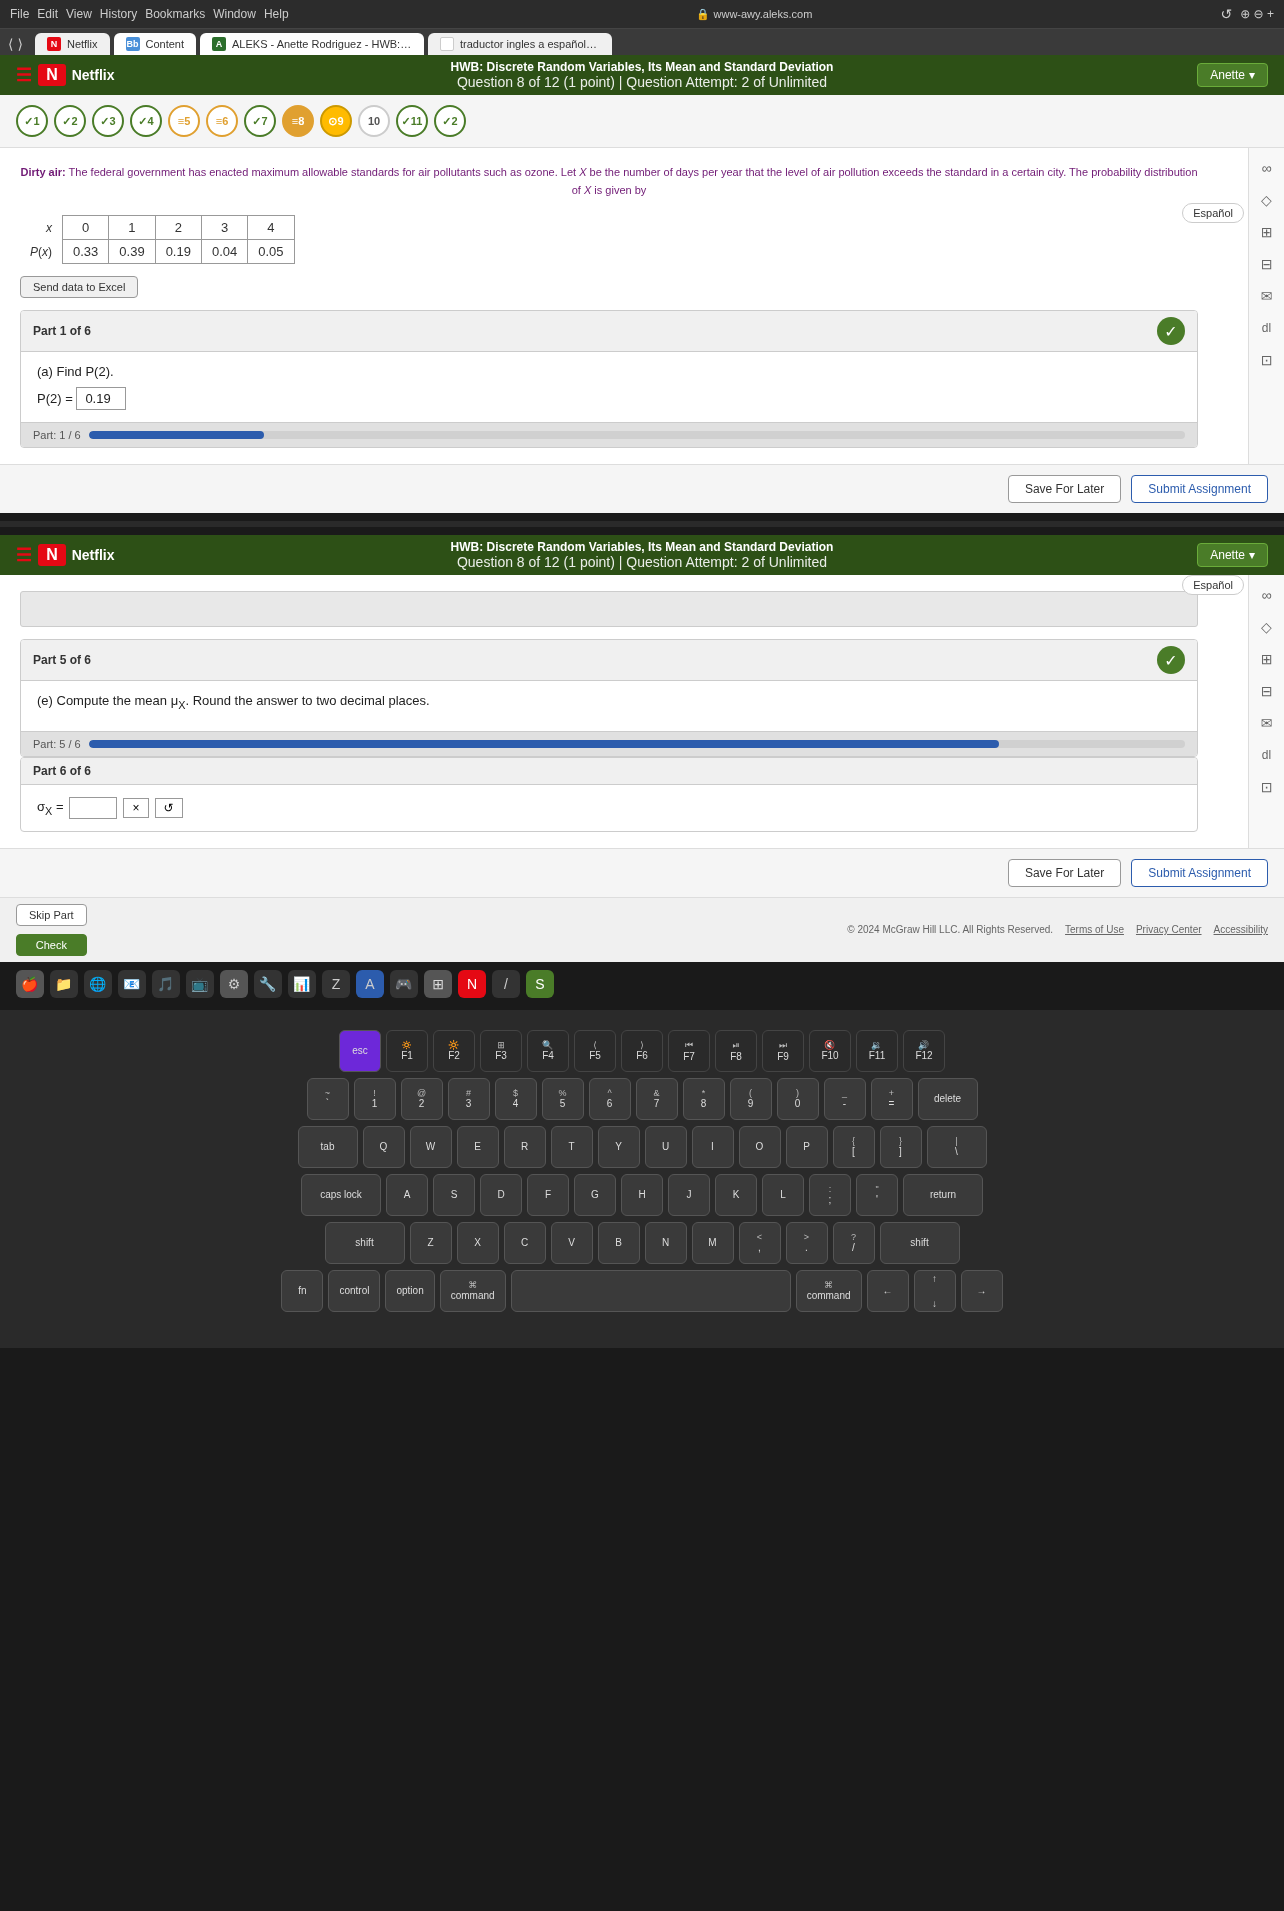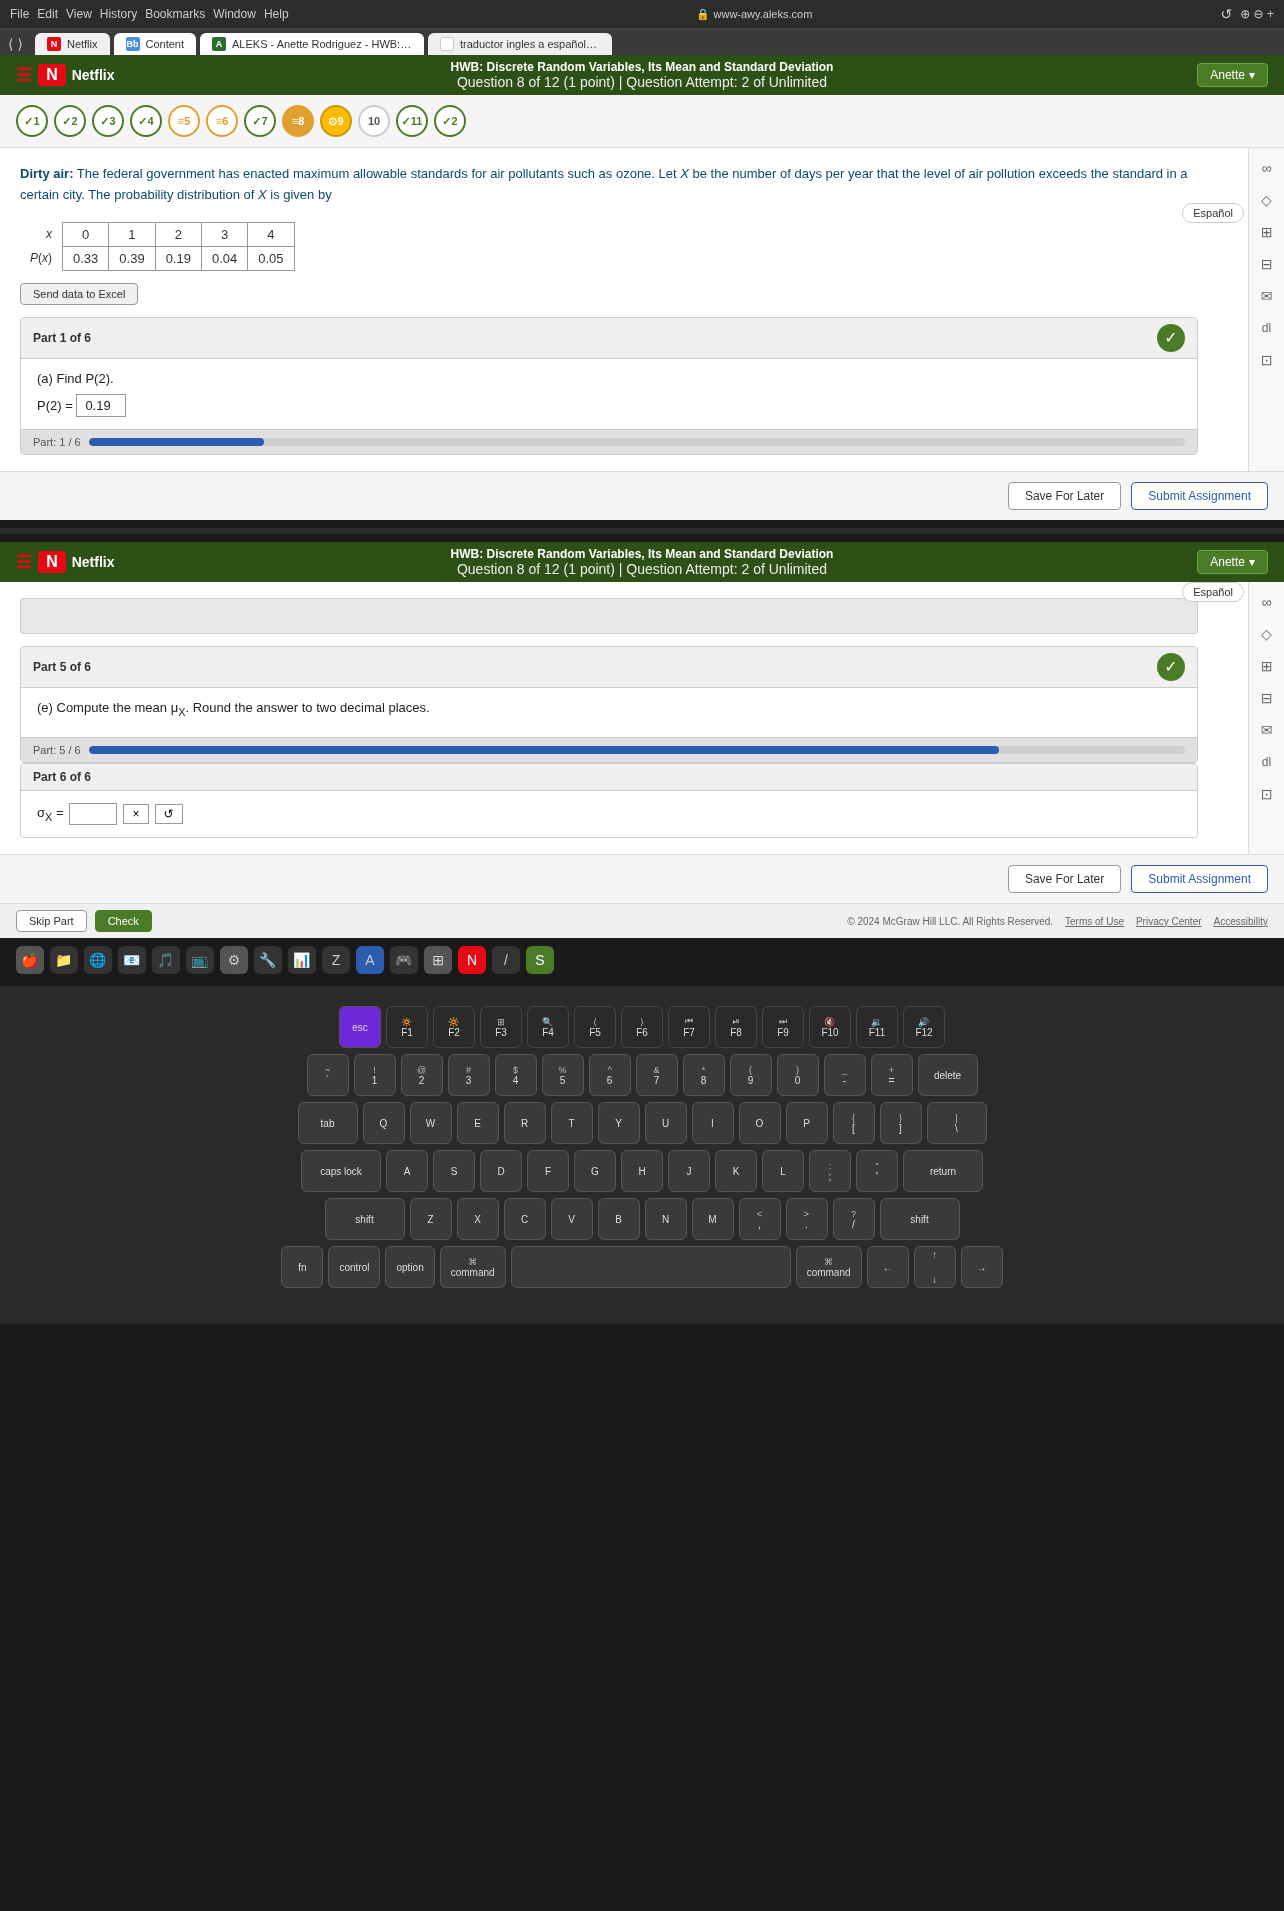--- a/index.html
+++ b/index.html
@@ -176,10 +176,11 @@
     }
 
     .problem-text {
-      font-size: 13px;
+      font-size: 11px;
       line-height: 1.6;
-      color: #0c4a6e;
+      color: #701a75;
       margin-bottom: 16px;
+      text-align: center;
     }
 
     

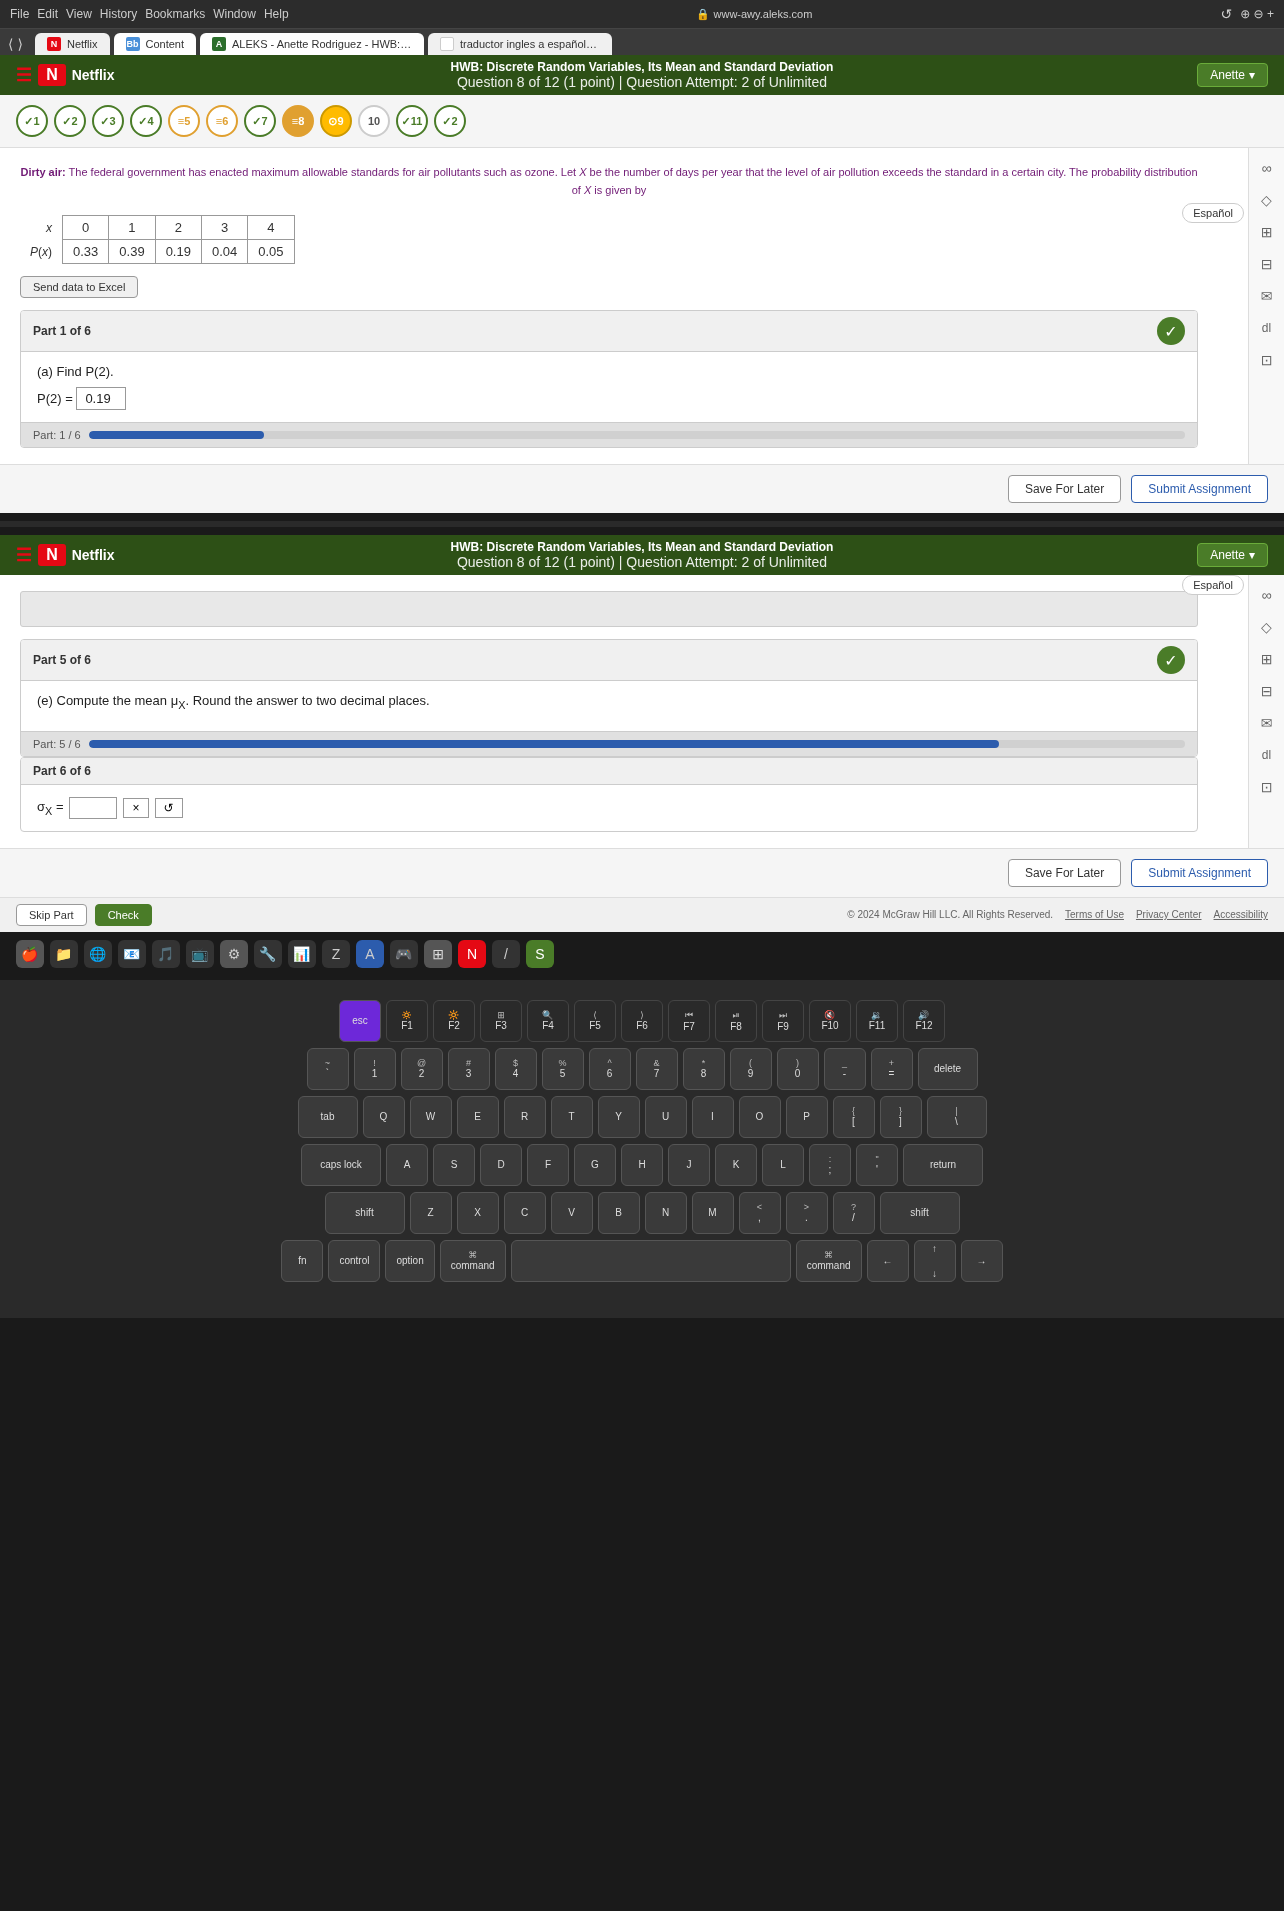--- a/index.html
+++ b/index.html
@@ -352,6 +352,7 @@
     .footer-actions {
       display: flex;
       gap: 8px;
+      flex-direction: column;
     }
     .footer-btn {
       border: 1px solid #999;

